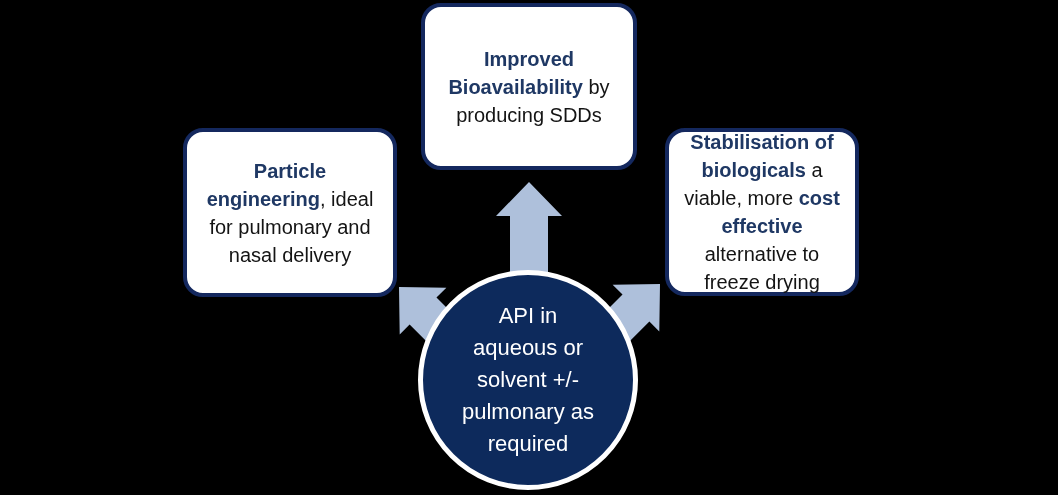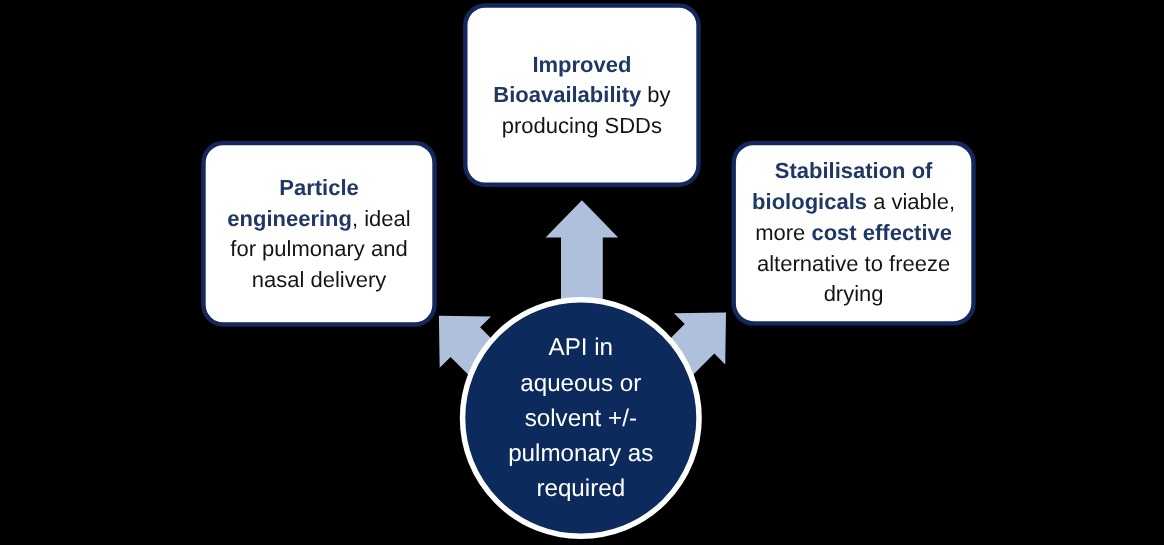--- a/index.html
+++ b/index.html
@@ -41,7 +41,7 @@
   }
   .box-top   { left: 421px; top: 3px;   width: 216px; height: 167px; }
   .box-left  { left: 183px; top: 128px; width: 214px; height: 169px; border-radius: 20px; }
-  .box-right { left: 665px; top: 128px; width: 222px; height: 168px; }
+  .box-right { left: 665px; top: 128px; width: 194px; height: 168px; }
   .seg-bold {
     font-weight: bold;
     color: #1F3864;

